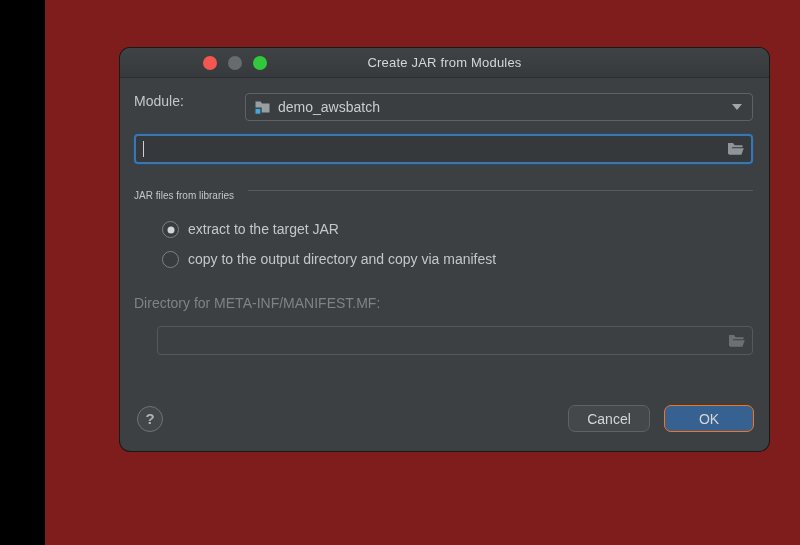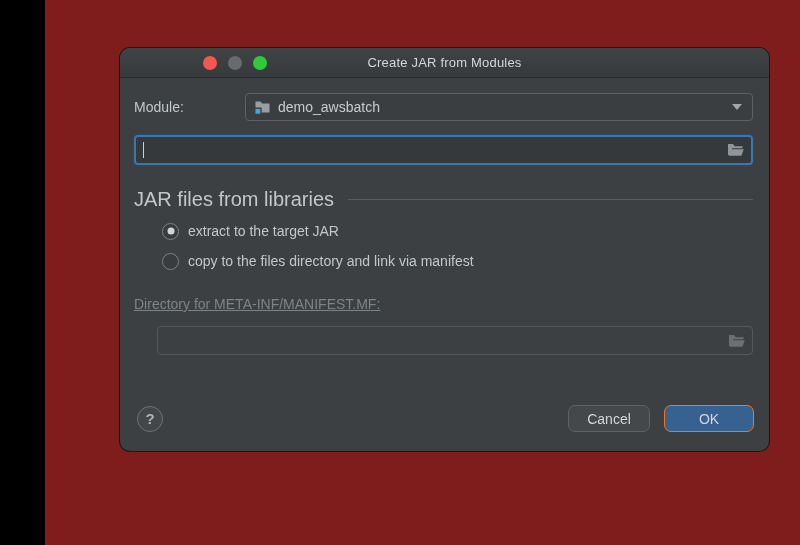--- a/index.html
+++ b/index.html
@@ -28,7 +28,7 @@
   .light.zoom  { background: #31c83c; }
 
   
-  .row { position: absolute; left: 14px; right: 16px; display: flex; align-items: center; }
+  .row { position: absolute; left: 14px; right: 16px; display: flex; align-items: flex-start; }
   .lbl { font-size: 14px; color: #c3c7c9; }
   .lbl.col { width: 111px; flex: none; }
 

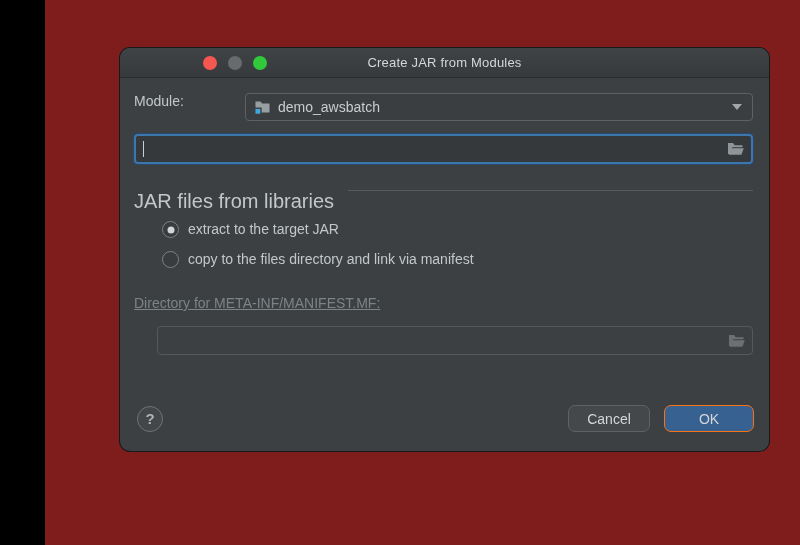--- a/index.html
+++ b/index.html
@@ -54,7 +54,7 @@
   .browse { position: absolute; right: 6px; top: 50%; transform: translateY(-50%); line-height: 0; }
 
   .section-row { top: 142px; height: 18px; }
-  .section-title { font-size: 20px; color: #c3c7c9; white-space: nowrap; }
+  .section-title { font-size: 10px; color: #c3c7c9; white-space: nowrap; }
   .section-line { flex: 1; height: 1px; background: #565b5d; margin-left: 14px; }
 
   .radio-row { left: 42px; height: 20px; }

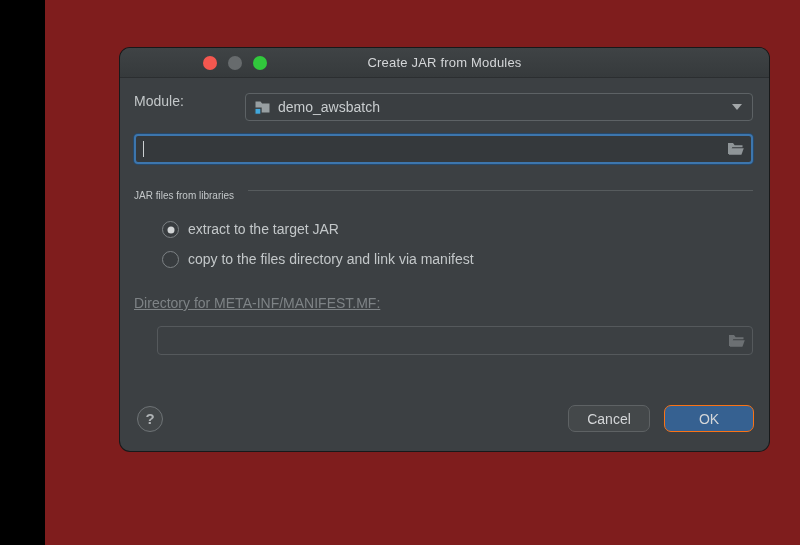--- a/index.html
+++ b/index.html
@@ -145,7 +145,7 @@
     </div>
     <div class="row radio-row r2">
       <span class="radio"></span>
-      <span class="radio-label">copy to the files directory and link via manifest</span>
+      <span class="radio-label">copy to the output directory and copy via manifest</span>
     </div>
 
     <div class="row dirlabel-row">

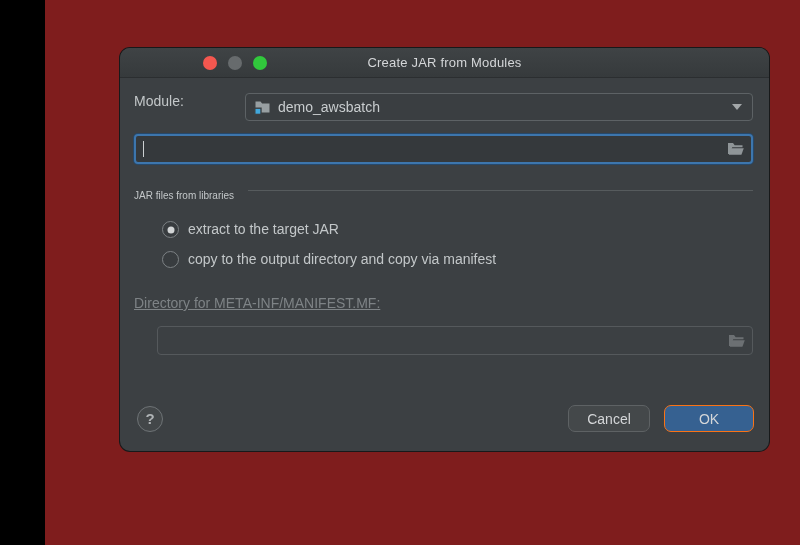--- a/index.html
+++ b/index.html
@@ -68,7 +68,7 @@
   .radio-label { margin-left: 9px; font-size: 14px; color: #c3c7c9; }
 
   .dirlabel-row { top: 247px; height: 18px; }
-  .lbl.disabled { color: #7e8386; text-decoration: underline; }
+  .lbl.disabled { color: #7e8386; }
 
   .dirinput-row { top: 278px; left: 37px; height: 29px; }
   .textfield.plain {

